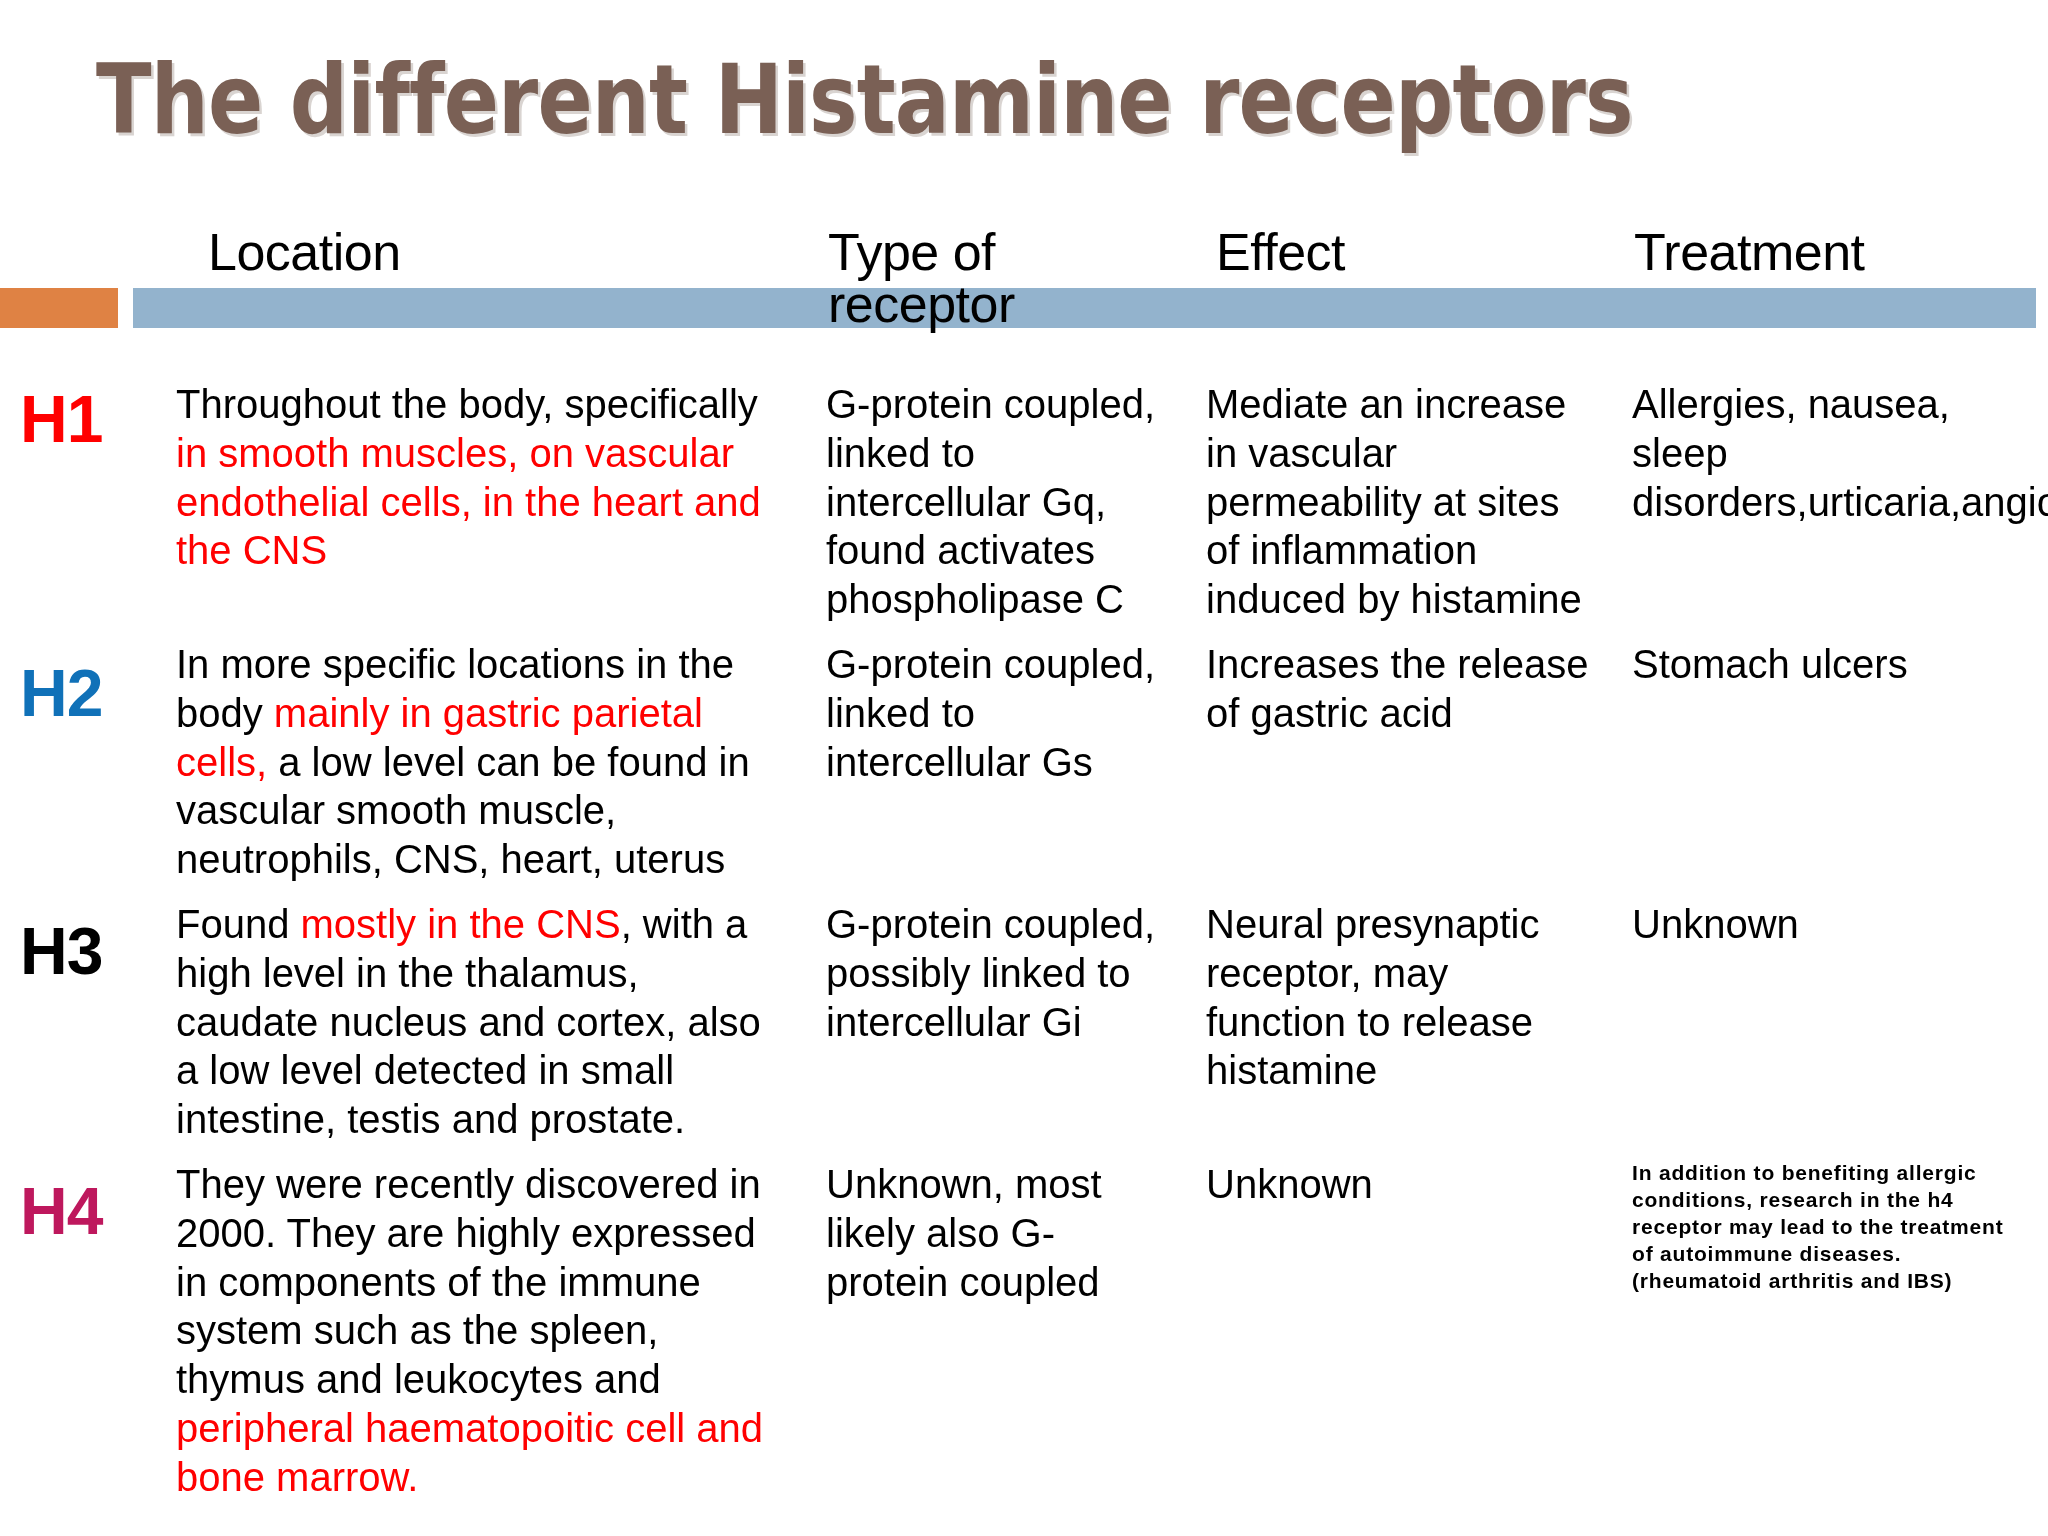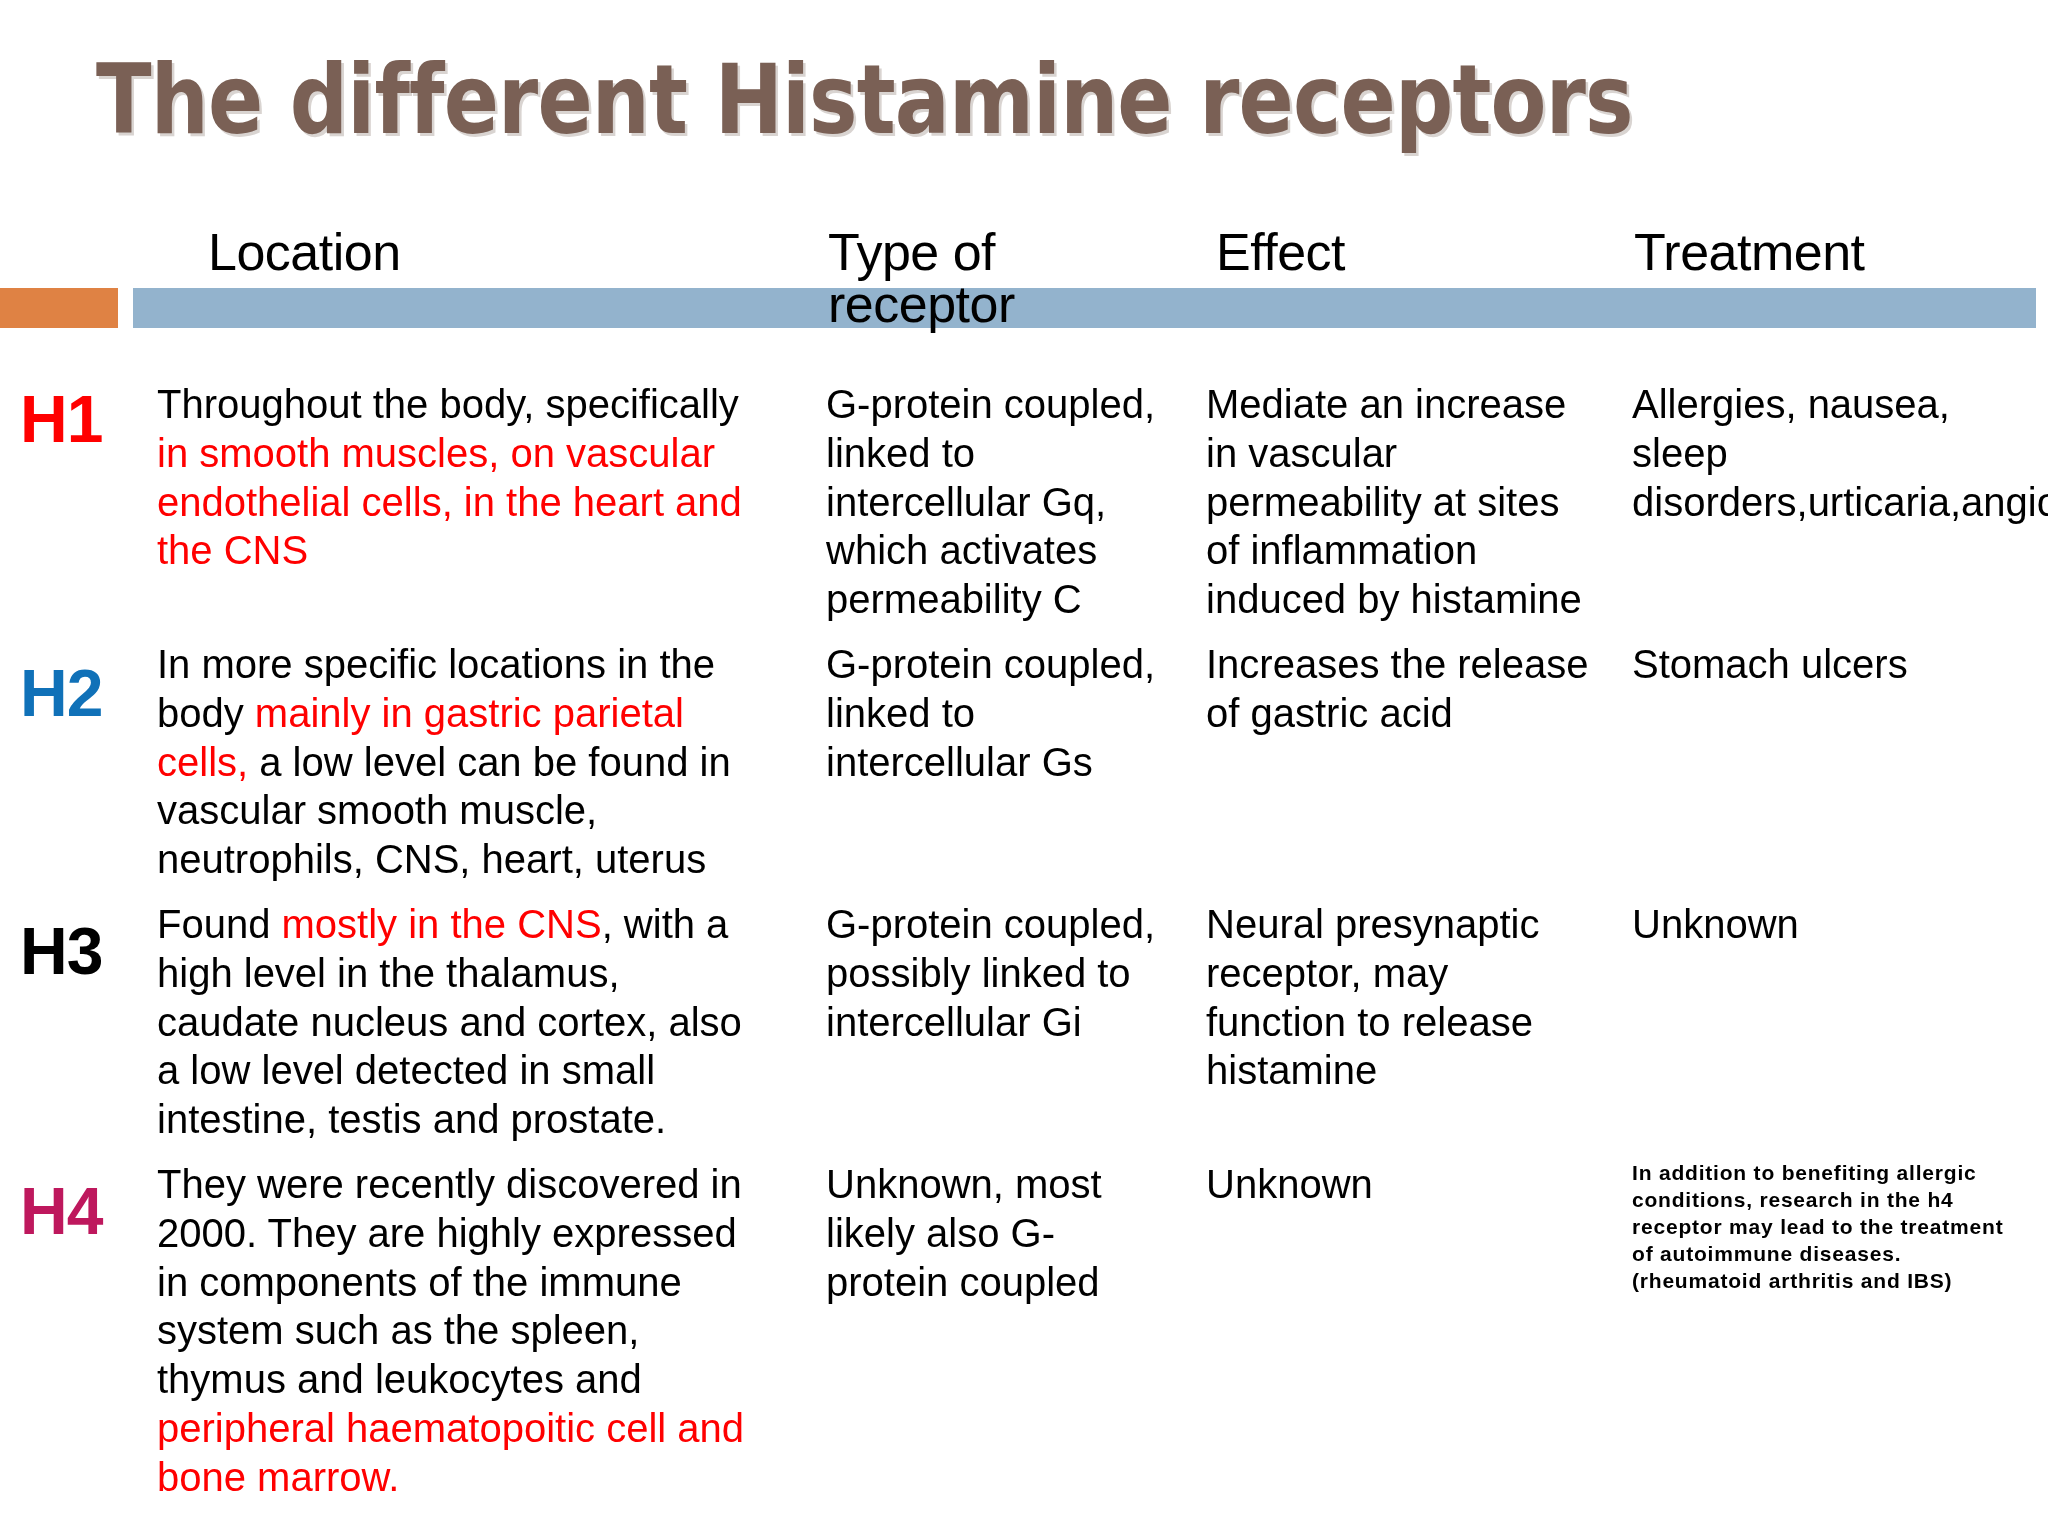--- a/index.html
+++ b/index.html
@@ -93,7 +93,7 @@
     line-height: 1.22;
     color: #000000;
   }
-  .cell.c-loc  { left: 157px;  width: 610px; }
+  .cell.c-loc  { left: 176px;  width: 610px; }
   .cell.c-type { left: 826px;  width: 340px; }
   .cell.c-eff  { left: 1206px; width: 390px; }
   .cell.c-trt  { left: 1632px; width: 390px; }

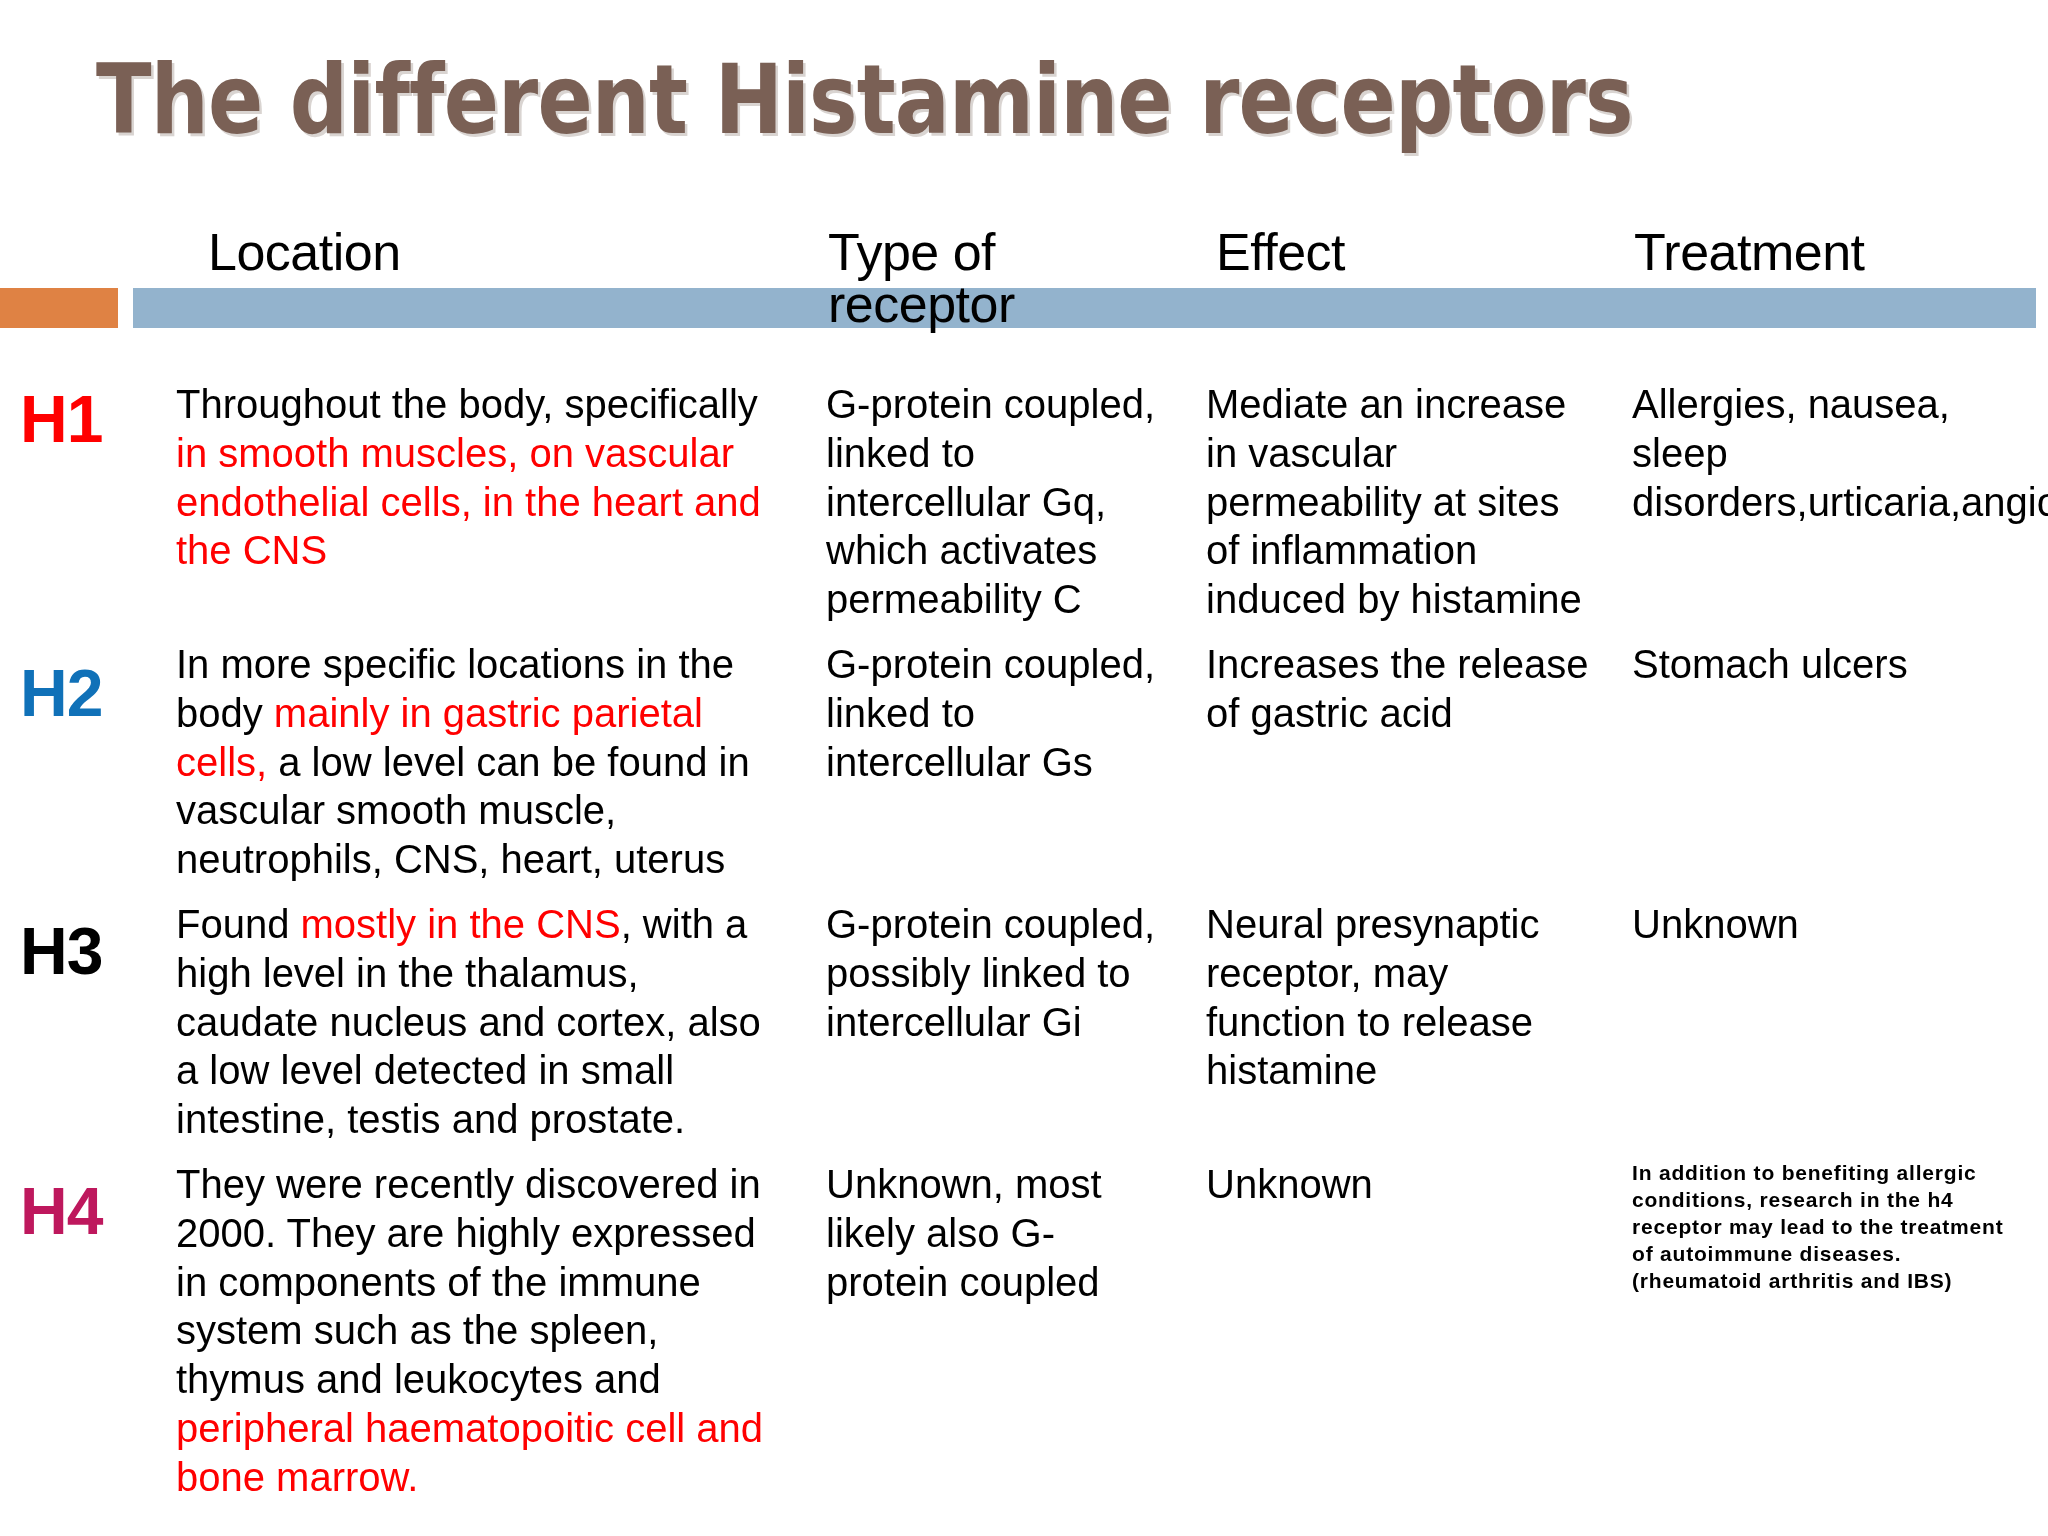--- a/index.html
+++ b/index.html
@@ -148,7 +148,7 @@
     <span class="black">Throughout the body, specifically </span><span class="red">in smooth muscles, on vascular endothelial cells, in the heart and the CNS</span>
   </div>
 
-  <div class="cell c-type">G-protein coupled, linked to intercellular Gq, which activates permeability C</div>
+  <div class="cell c-type">G-protein coupled, linked to intercellular Gq, found activates phospholipase C</div>
   <div class="cell c-eff">Mediate an increase in vascular permeability at sites of inflammation induced by histamine</div>
   <div class="cell c-trt">Allergies, nausea, sleep disorders,urticaria,angioedema</div>
 </div>

